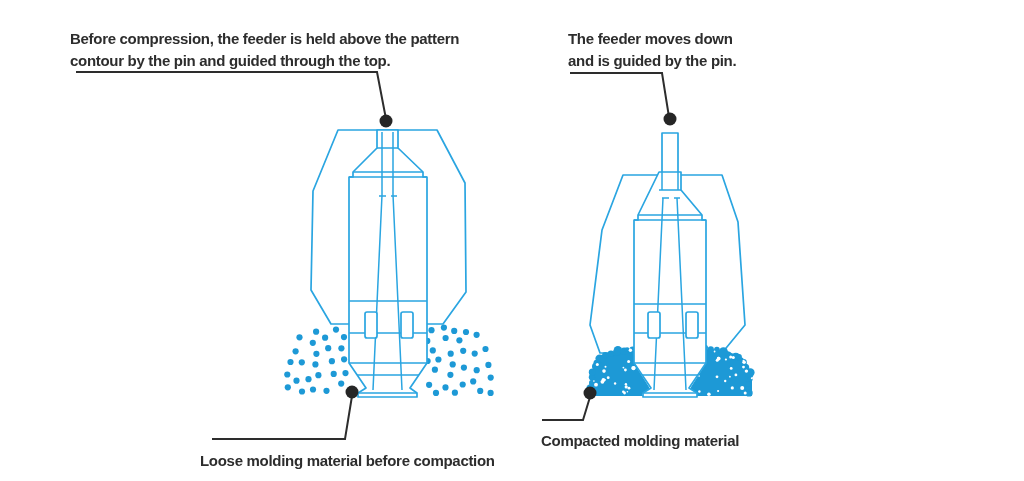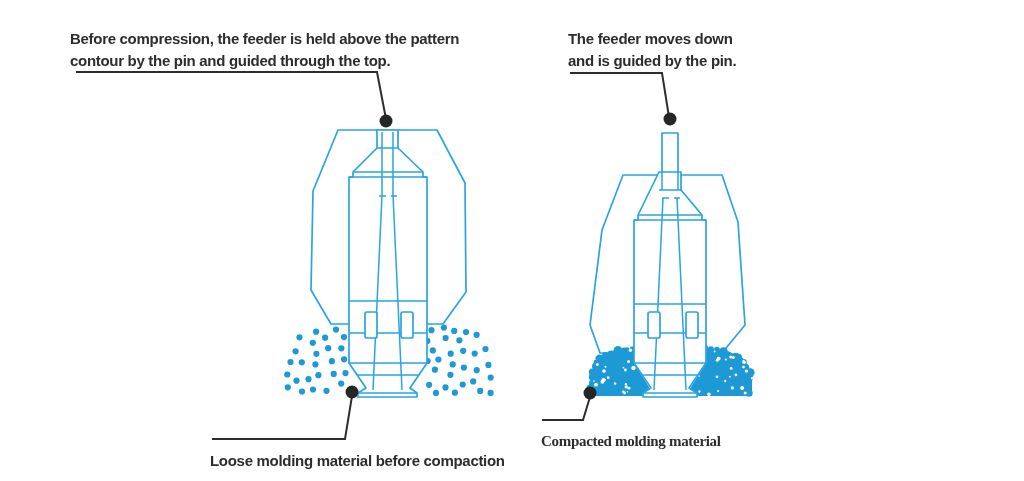--- a/index.html
+++ b/index.html
@@ -224,7 +224,7 @@
     <div>Loose molding material before compaction</div>
   </div>
 
-  <div class="note" style="left:541px;top:430px;font-family:Liberation Serif, serif;">
+  <div class="note" style="left:541px;top:430px;">
     <div>Compacted molding material</div>
   </div>
 

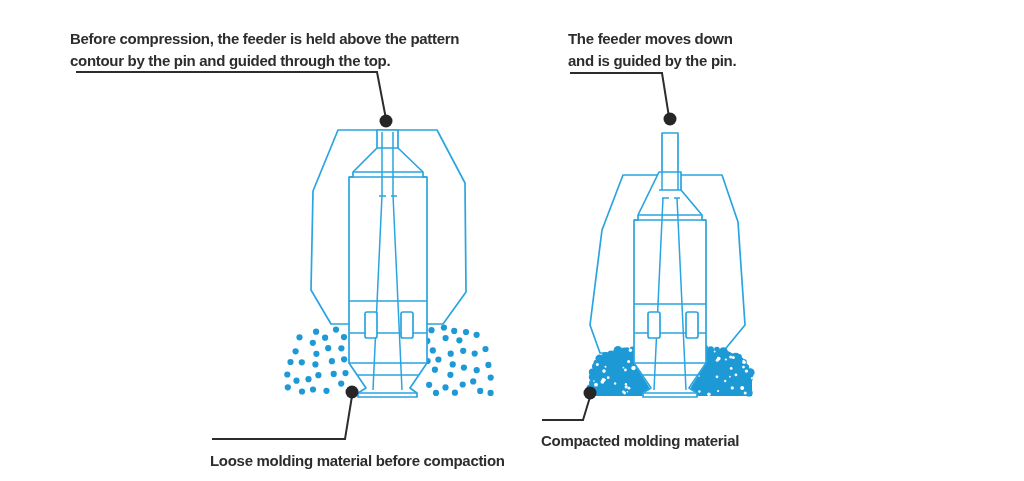--- a/index.html
+++ b/index.html
@@ -220,7 +220,7 @@
     <div>and is guided by the pin.</div>
   </div>
 
-  <div class="note" style="left:210px;top:450px;">
+  <div class="note" style="left:200px;top:450px;">
     <div>Loose molding material before compaction</div>
   </div>
 

